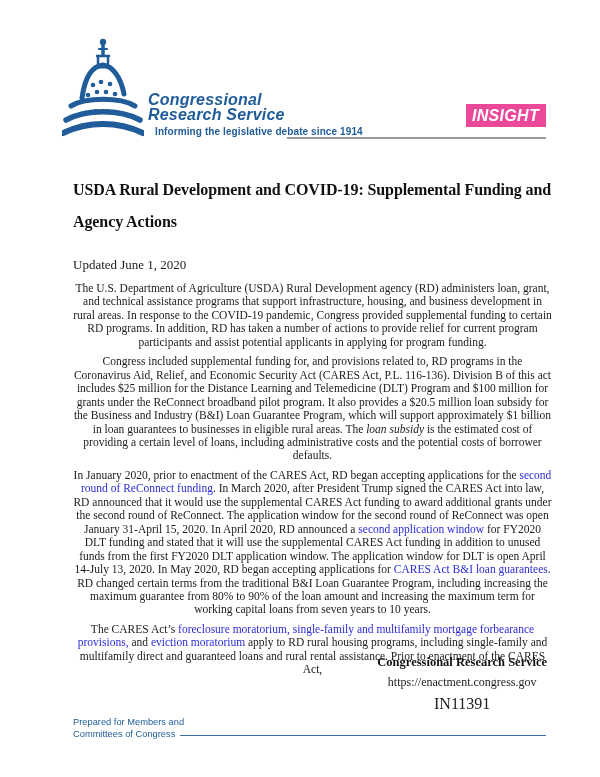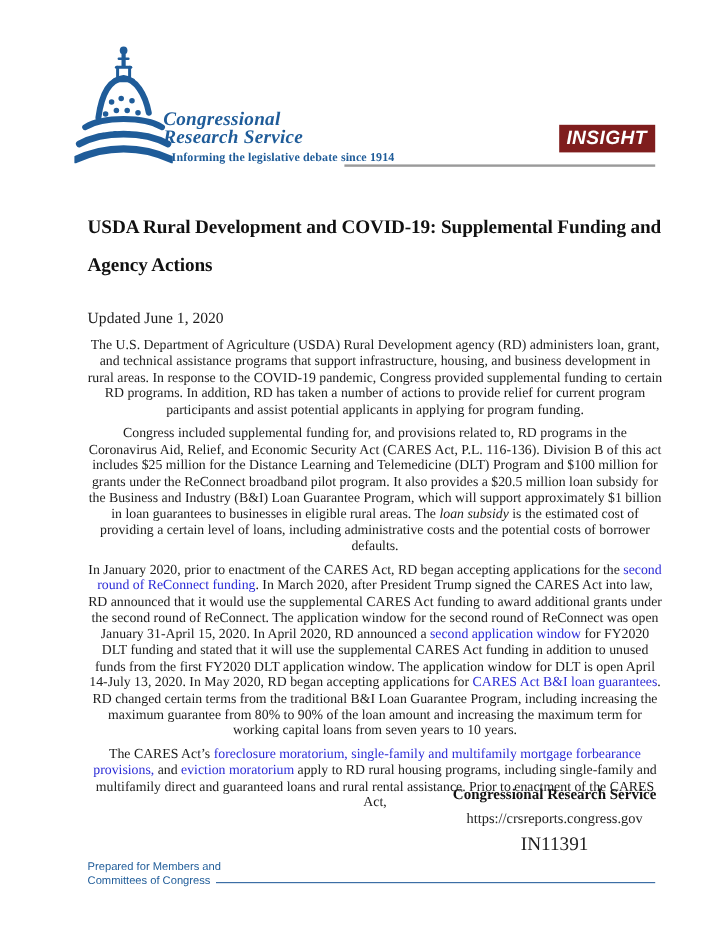--- a/index.html
+++ b/index.html
@@ -13,7 +13,7 @@
   }
   
   .logo-svg{position:absolute;left:62px;top:36px;width:82px;height:108px;}
-  .brand{position:absolute;left:136px;top:93px;color:#1f5c99;font-family:Liberation Serif, serif;}
+  .brand{position:absolute;left:148px;top:93px;color:#1f5c99;font-family:Liberation Sans, sans-serif;}
   .brand-name{font-size:16px;font-weight:bold;font-style:italic;line-height:14.5px;letter-spacing:.2px;}
   .tagline{font-size:10px;font-weight:bold;margin-top:3.5px;margin-left:7px;letter-spacing:.1px;}
   .badge{

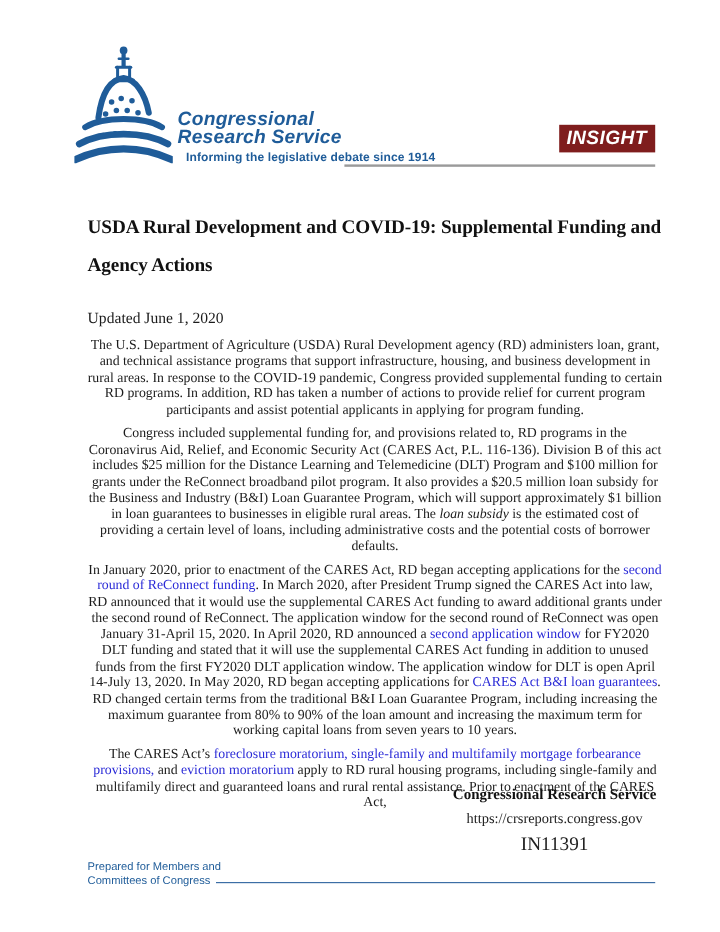--- a/index.html
+++ b/index.html
@@ -18,7 +18,7 @@
   .tagline{font-size:10px;font-weight:bold;margin-top:3.5px;margin-left:7px;letter-spacing:.1px;}
   .badge{
     position:absolute;top:104px;right:54px;
-    background:#7f1d1d;color:#ffffff;
+    background:#ec4899;color:#ffffff;
     font-family:"Liberation Sans",sans-serif;font-weight:bold;font-style:italic;
     font-size:16px;line-height:17px;padding:3px 7px 3px 6px;letter-spacing:.3px;
   }

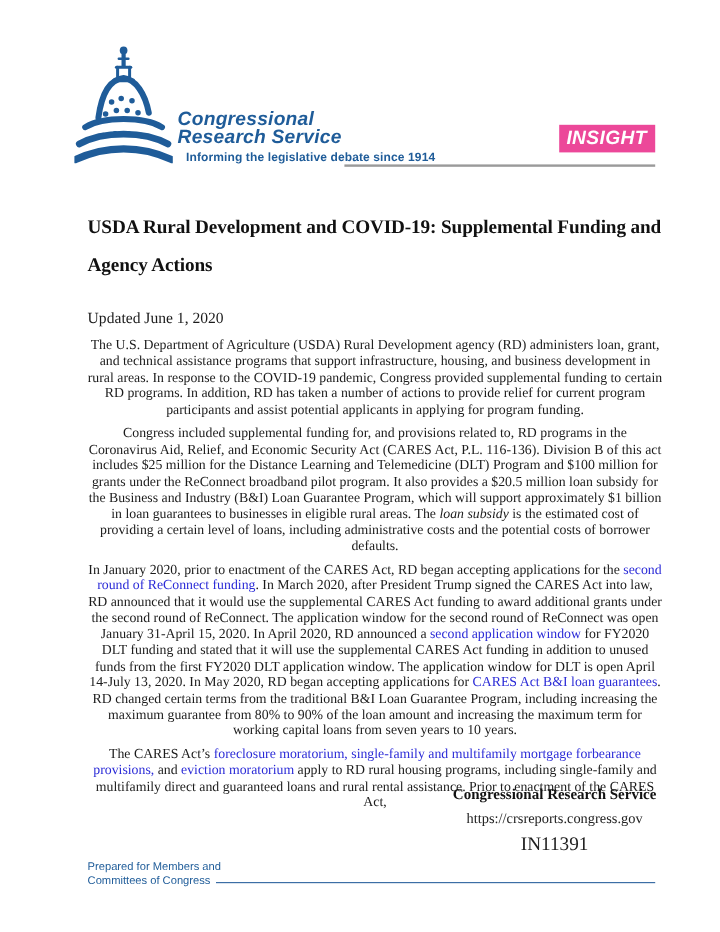--- a/index.html
+++ b/index.html
@@ -109,7 +109,7 @@
 
   <div class="doc-footer">
     <div class="org">Congressional Research Service</div>
-    <a class="url" href="#">https://crsreports.congress.gov</a>
+    <a class="url" href="#">https://enactment.congress.gov</a>
     <div class="docid">IN11391</div>
   </div>
 

